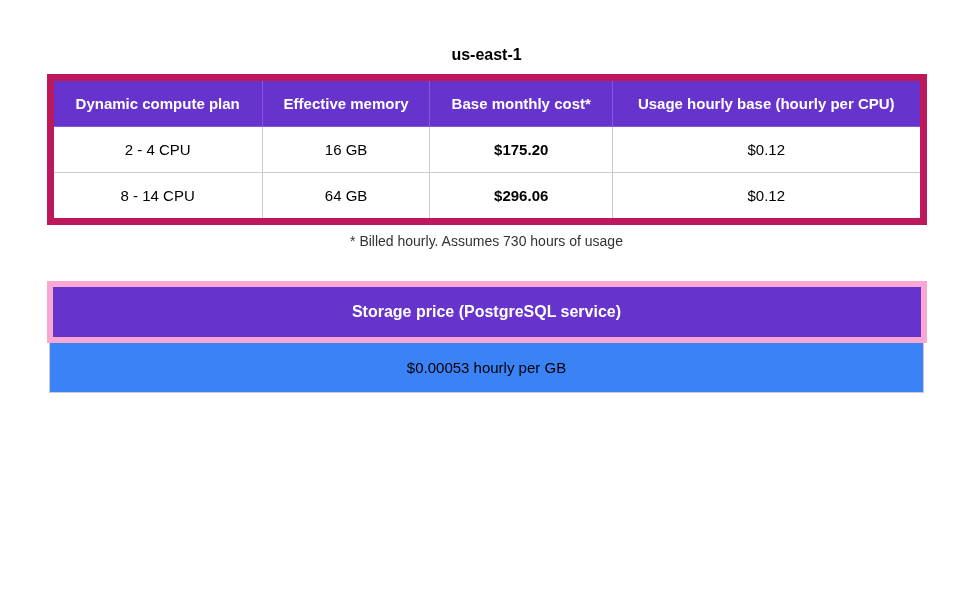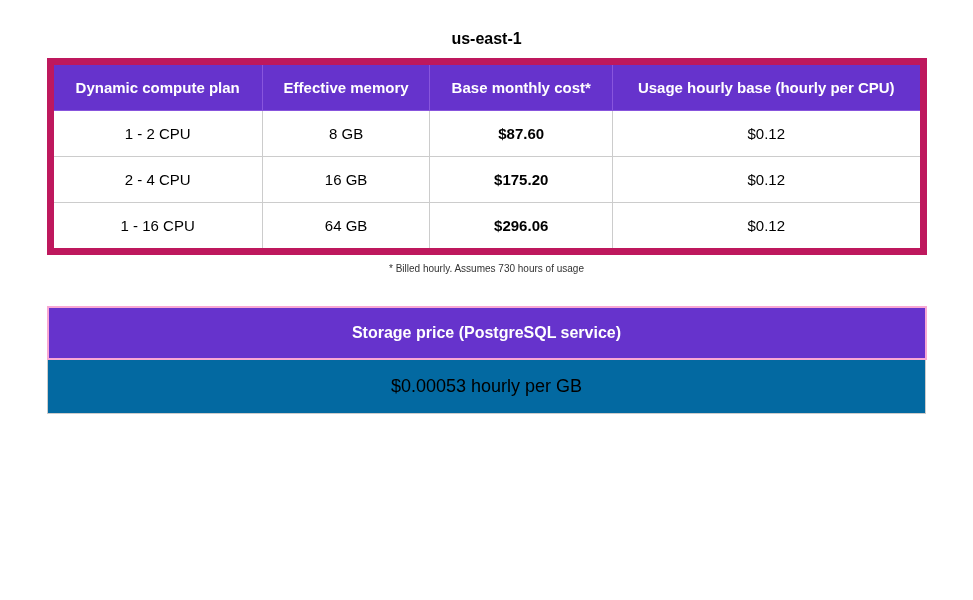--- a/index.html
+++ b/index.html
@@ -24,6 +24,7 @@
       font-size: 16px;
       margin-bottom: 10px;
       text-align: center;
+      margin-top: 16px;
     }
 
     .main-table {

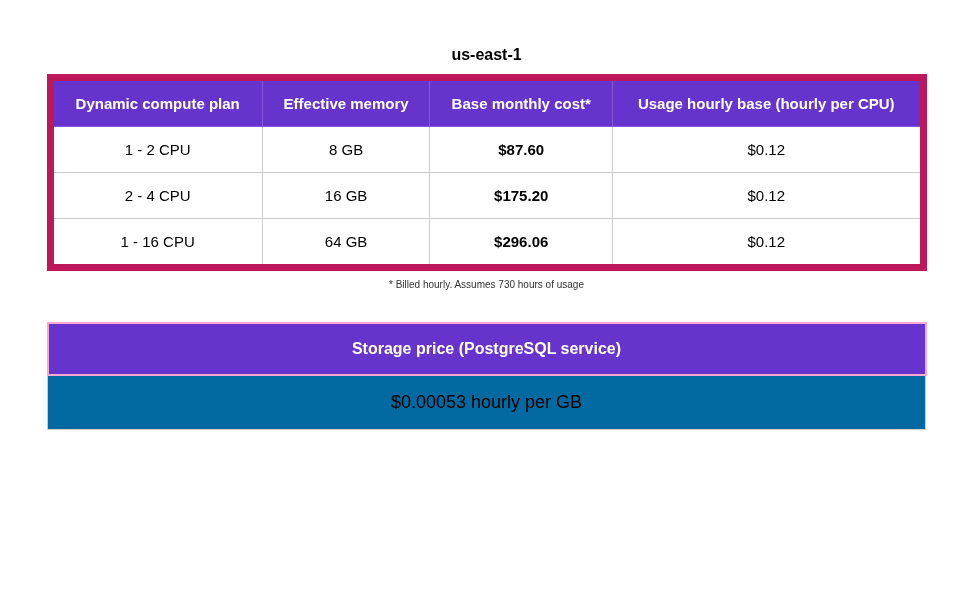--- a/index.html
+++ b/index.html
@@ -106,12 +106,6 @@
     </tr>
   </thead>
   <tbody id="compute-tbody">
-  <tr>
-        <td>1 - 2 CPU</td>
-        <td>8 GB</td>
-        <td class="cost">$87.60</td>
-        <td>$0.12</td>
-      </tr>
       <tr>
         <td>2 - 4 CPU</td>
         <td>16 GB</td>

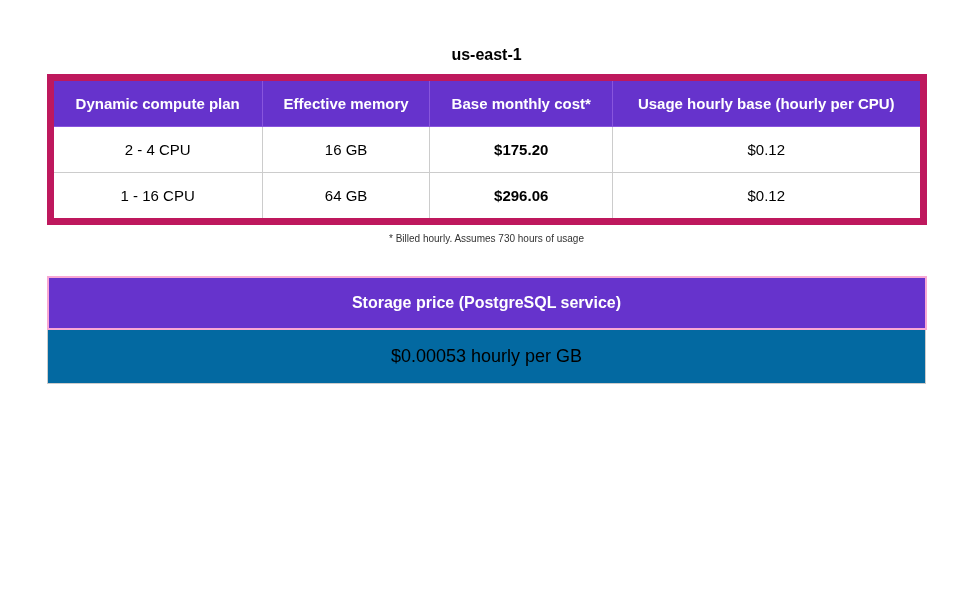--- a/index.html
+++ b/index.html
@@ -113,7 +113,7 @@
         <td>$0.12</td>
       </tr>
       <tr>
-        <td>1 - 16 CPU</td>
+        <td>8 - 14 CPU</td>
         <td>64 GB</td>
         <td class="cost">$296.06</td>
         <td>$0.12</td>

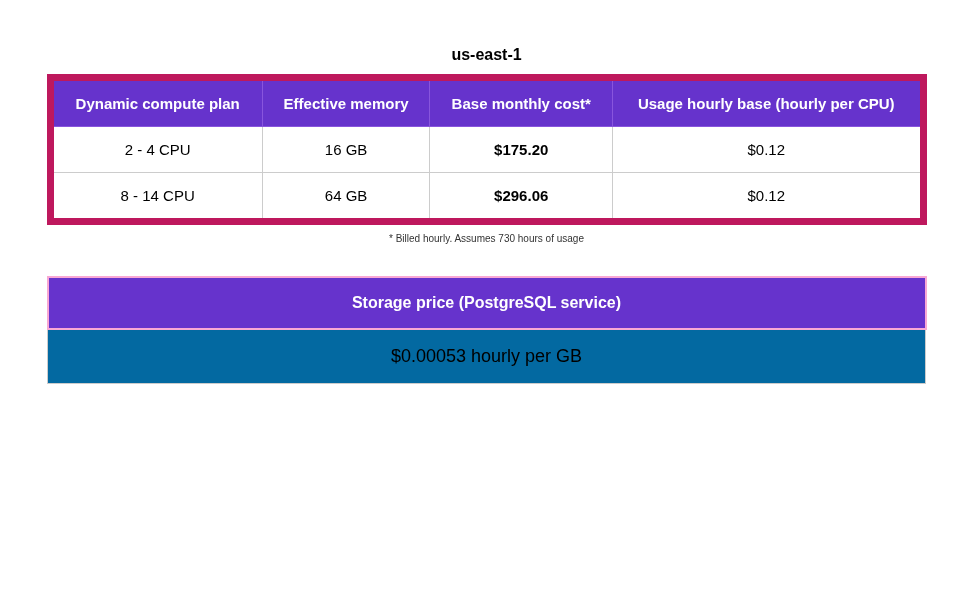--- a/index.html
+++ b/index.html
@@ -59,7 +59,7 @@
     .footnote {
       width: 100%;
       max-width: 880px;
-      font-size: 10px;
+      font-size: 14px;
       color: #333;
       padding: 8px 4px;
       text-align: center;

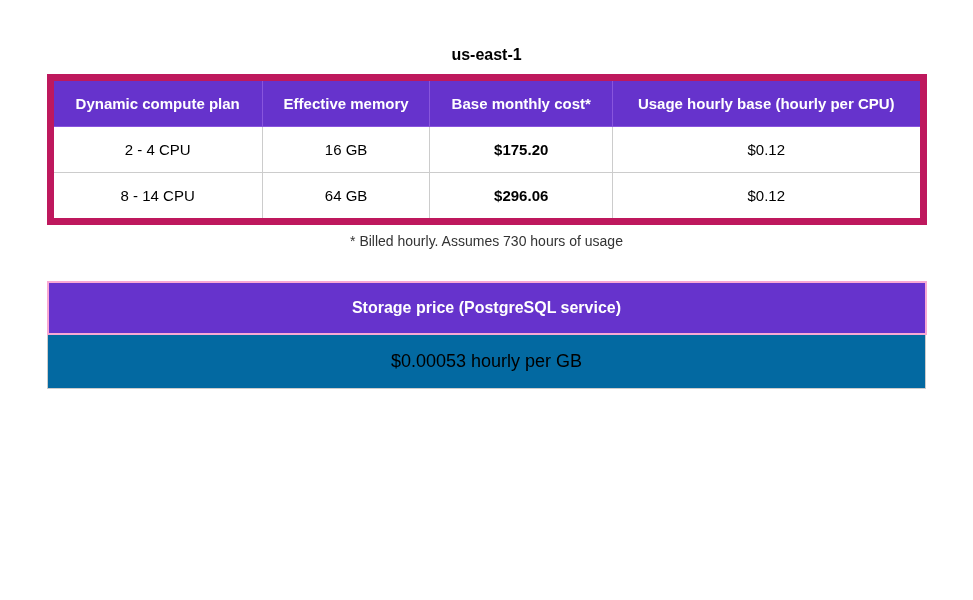--- a/index.html
+++ b/index.html
@@ -80,7 +80,7 @@
       font-size: 16px;
       text-align: center;
       padding: 16px;
-      border: 2px solid #f9a8d4;
+      border: 6px solid #f9a8d4;
     }
 
     .storage-table td {

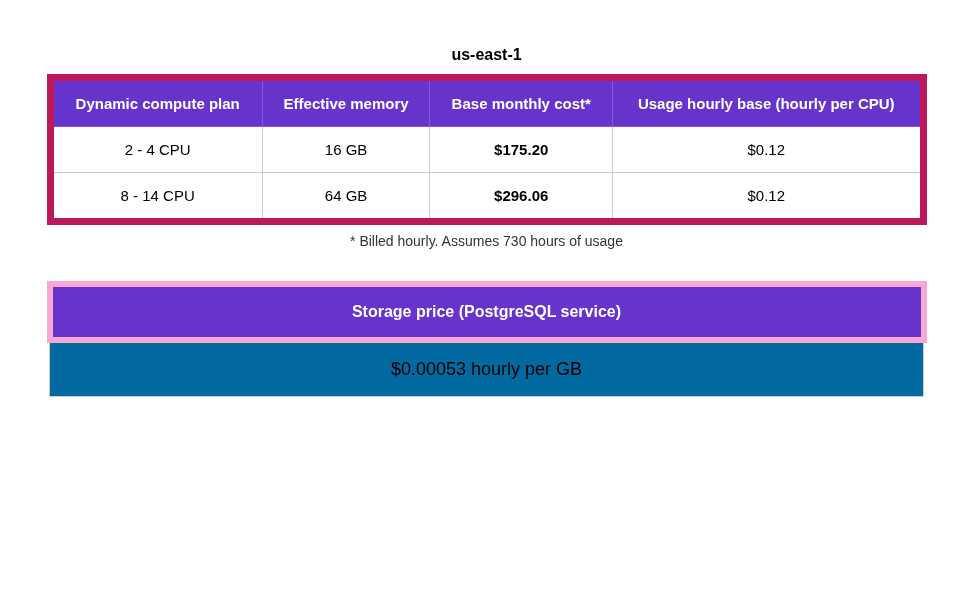--- a/index.html
+++ b/index.html
@@ -86,9 +86,9 @@
     .storage-table td {
       text-align: center;
       padding: 16px;
-      font-size: 18px;
+      font-size: 15px;
       border: 1px solid #cccccc;
-      background: #0369a1;
+      background: #3b82f6;
     }
   </style>
 </head>

